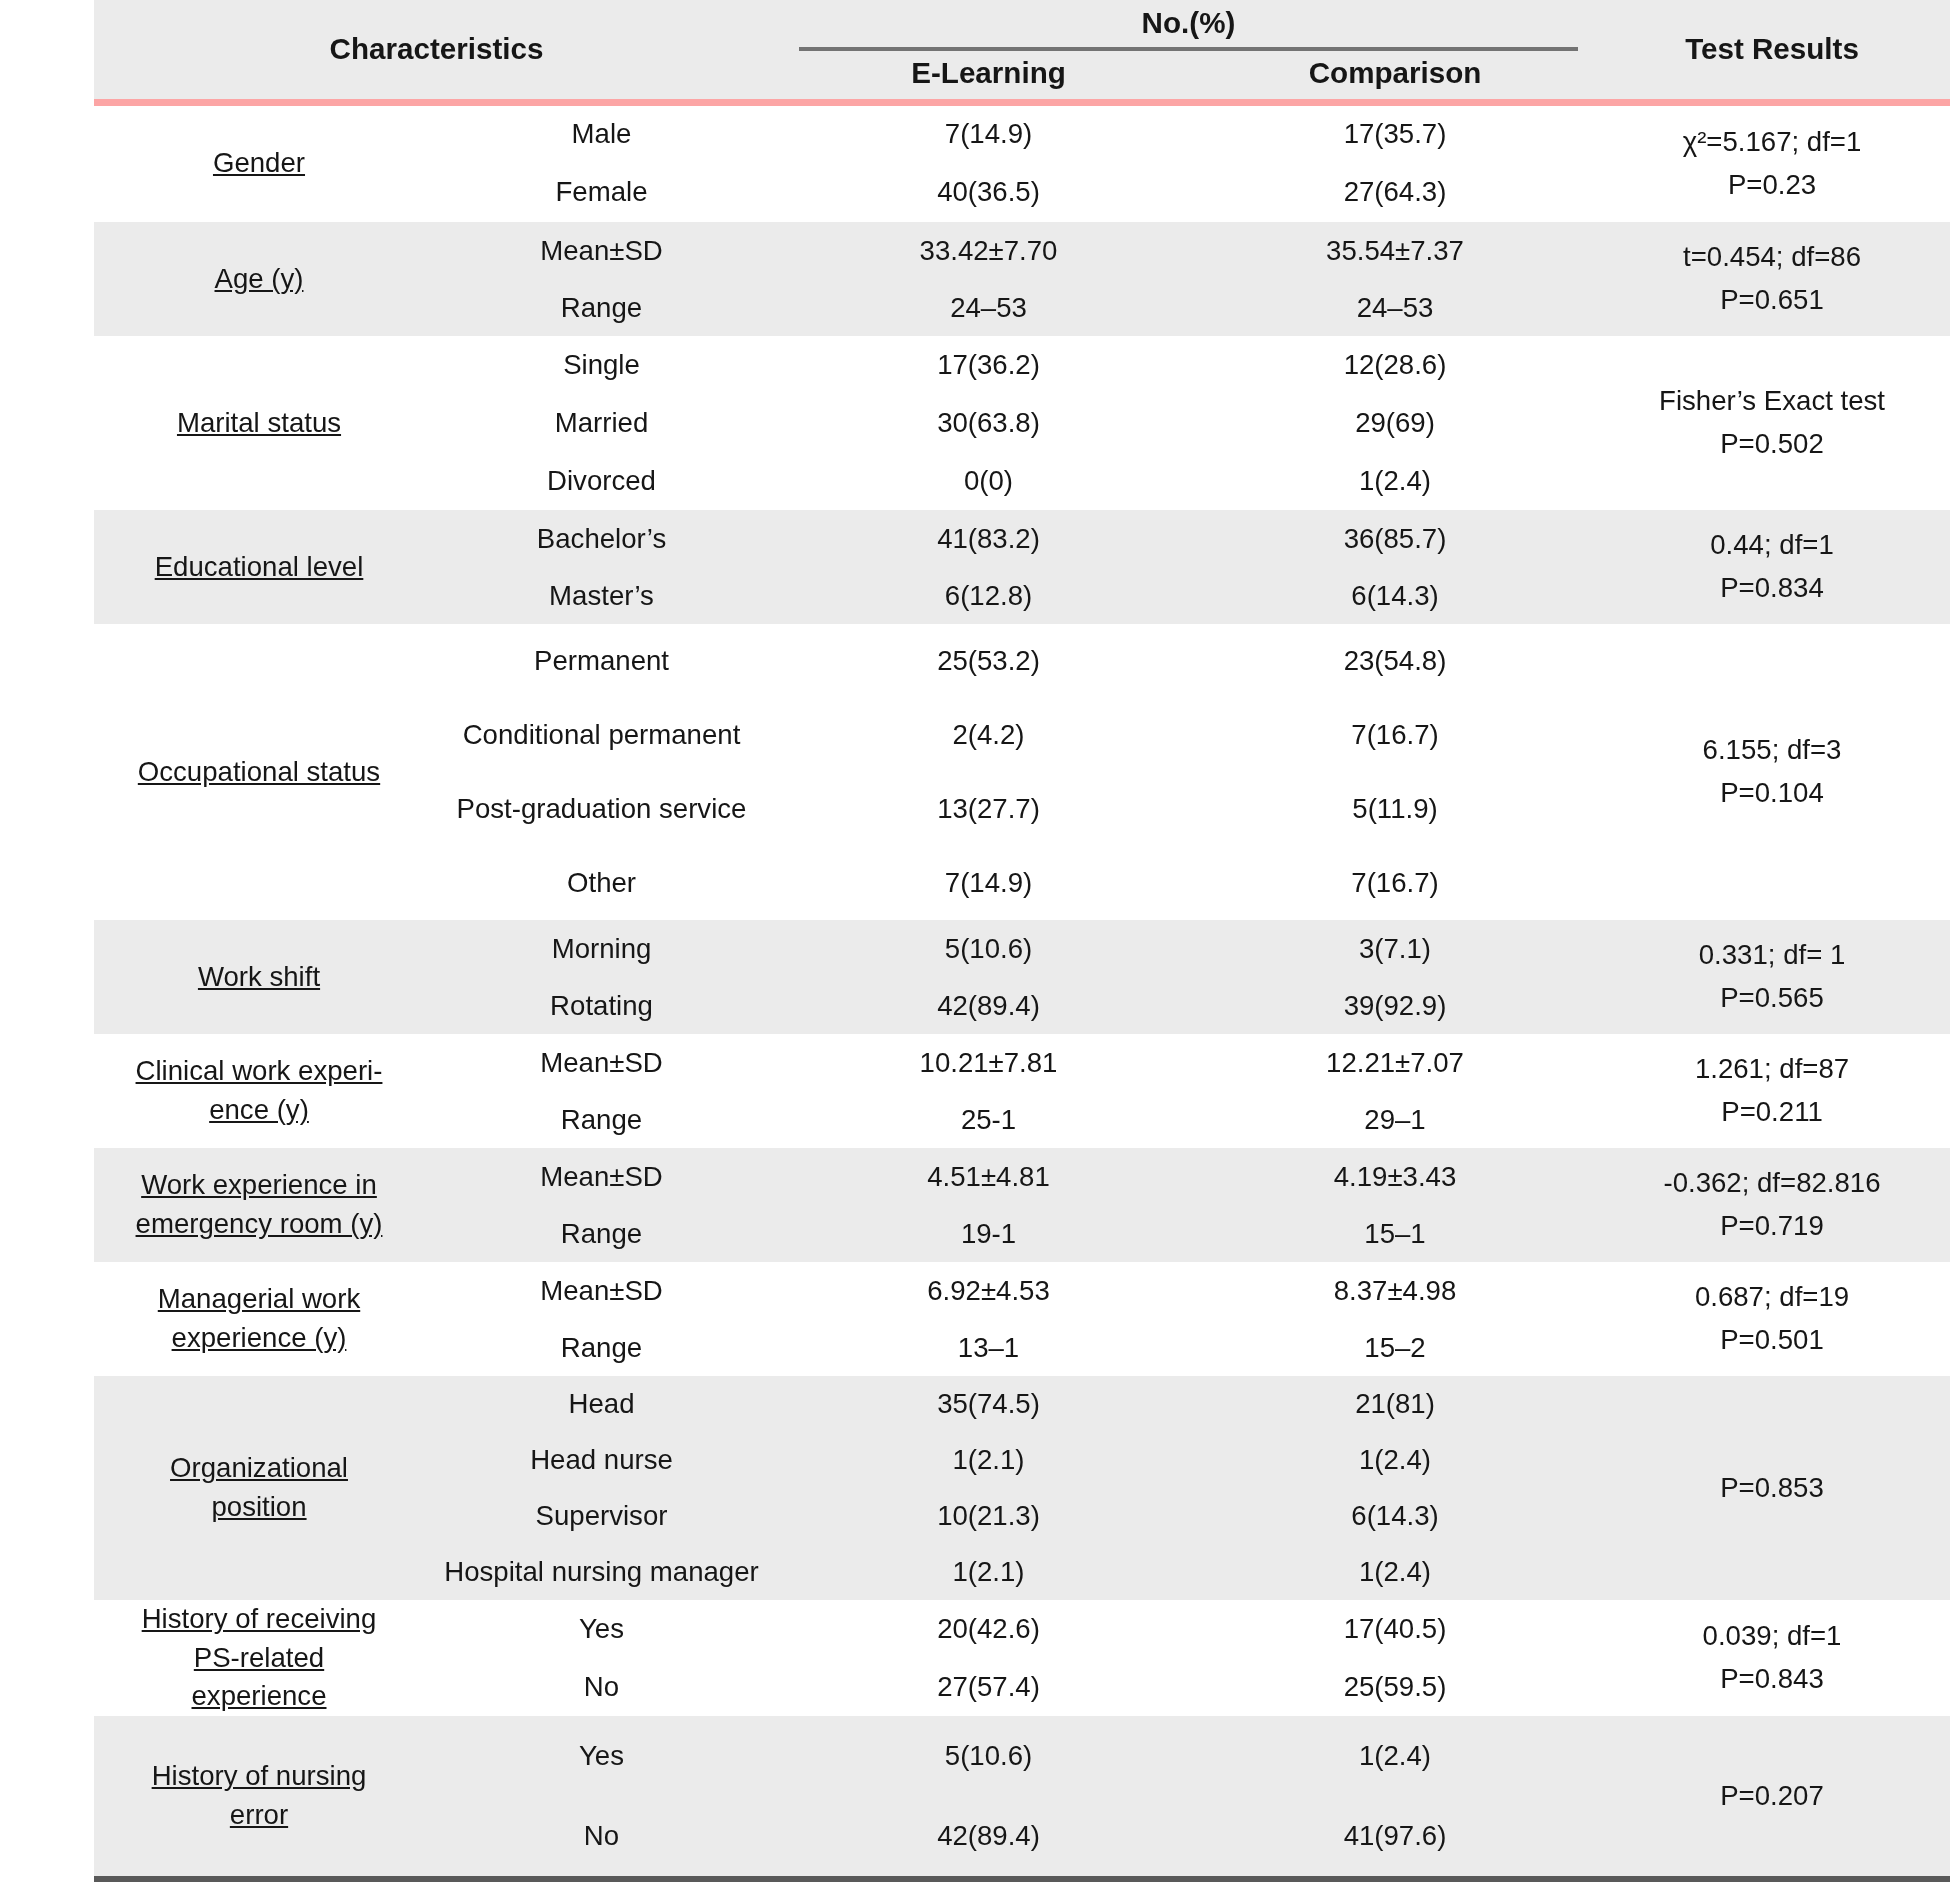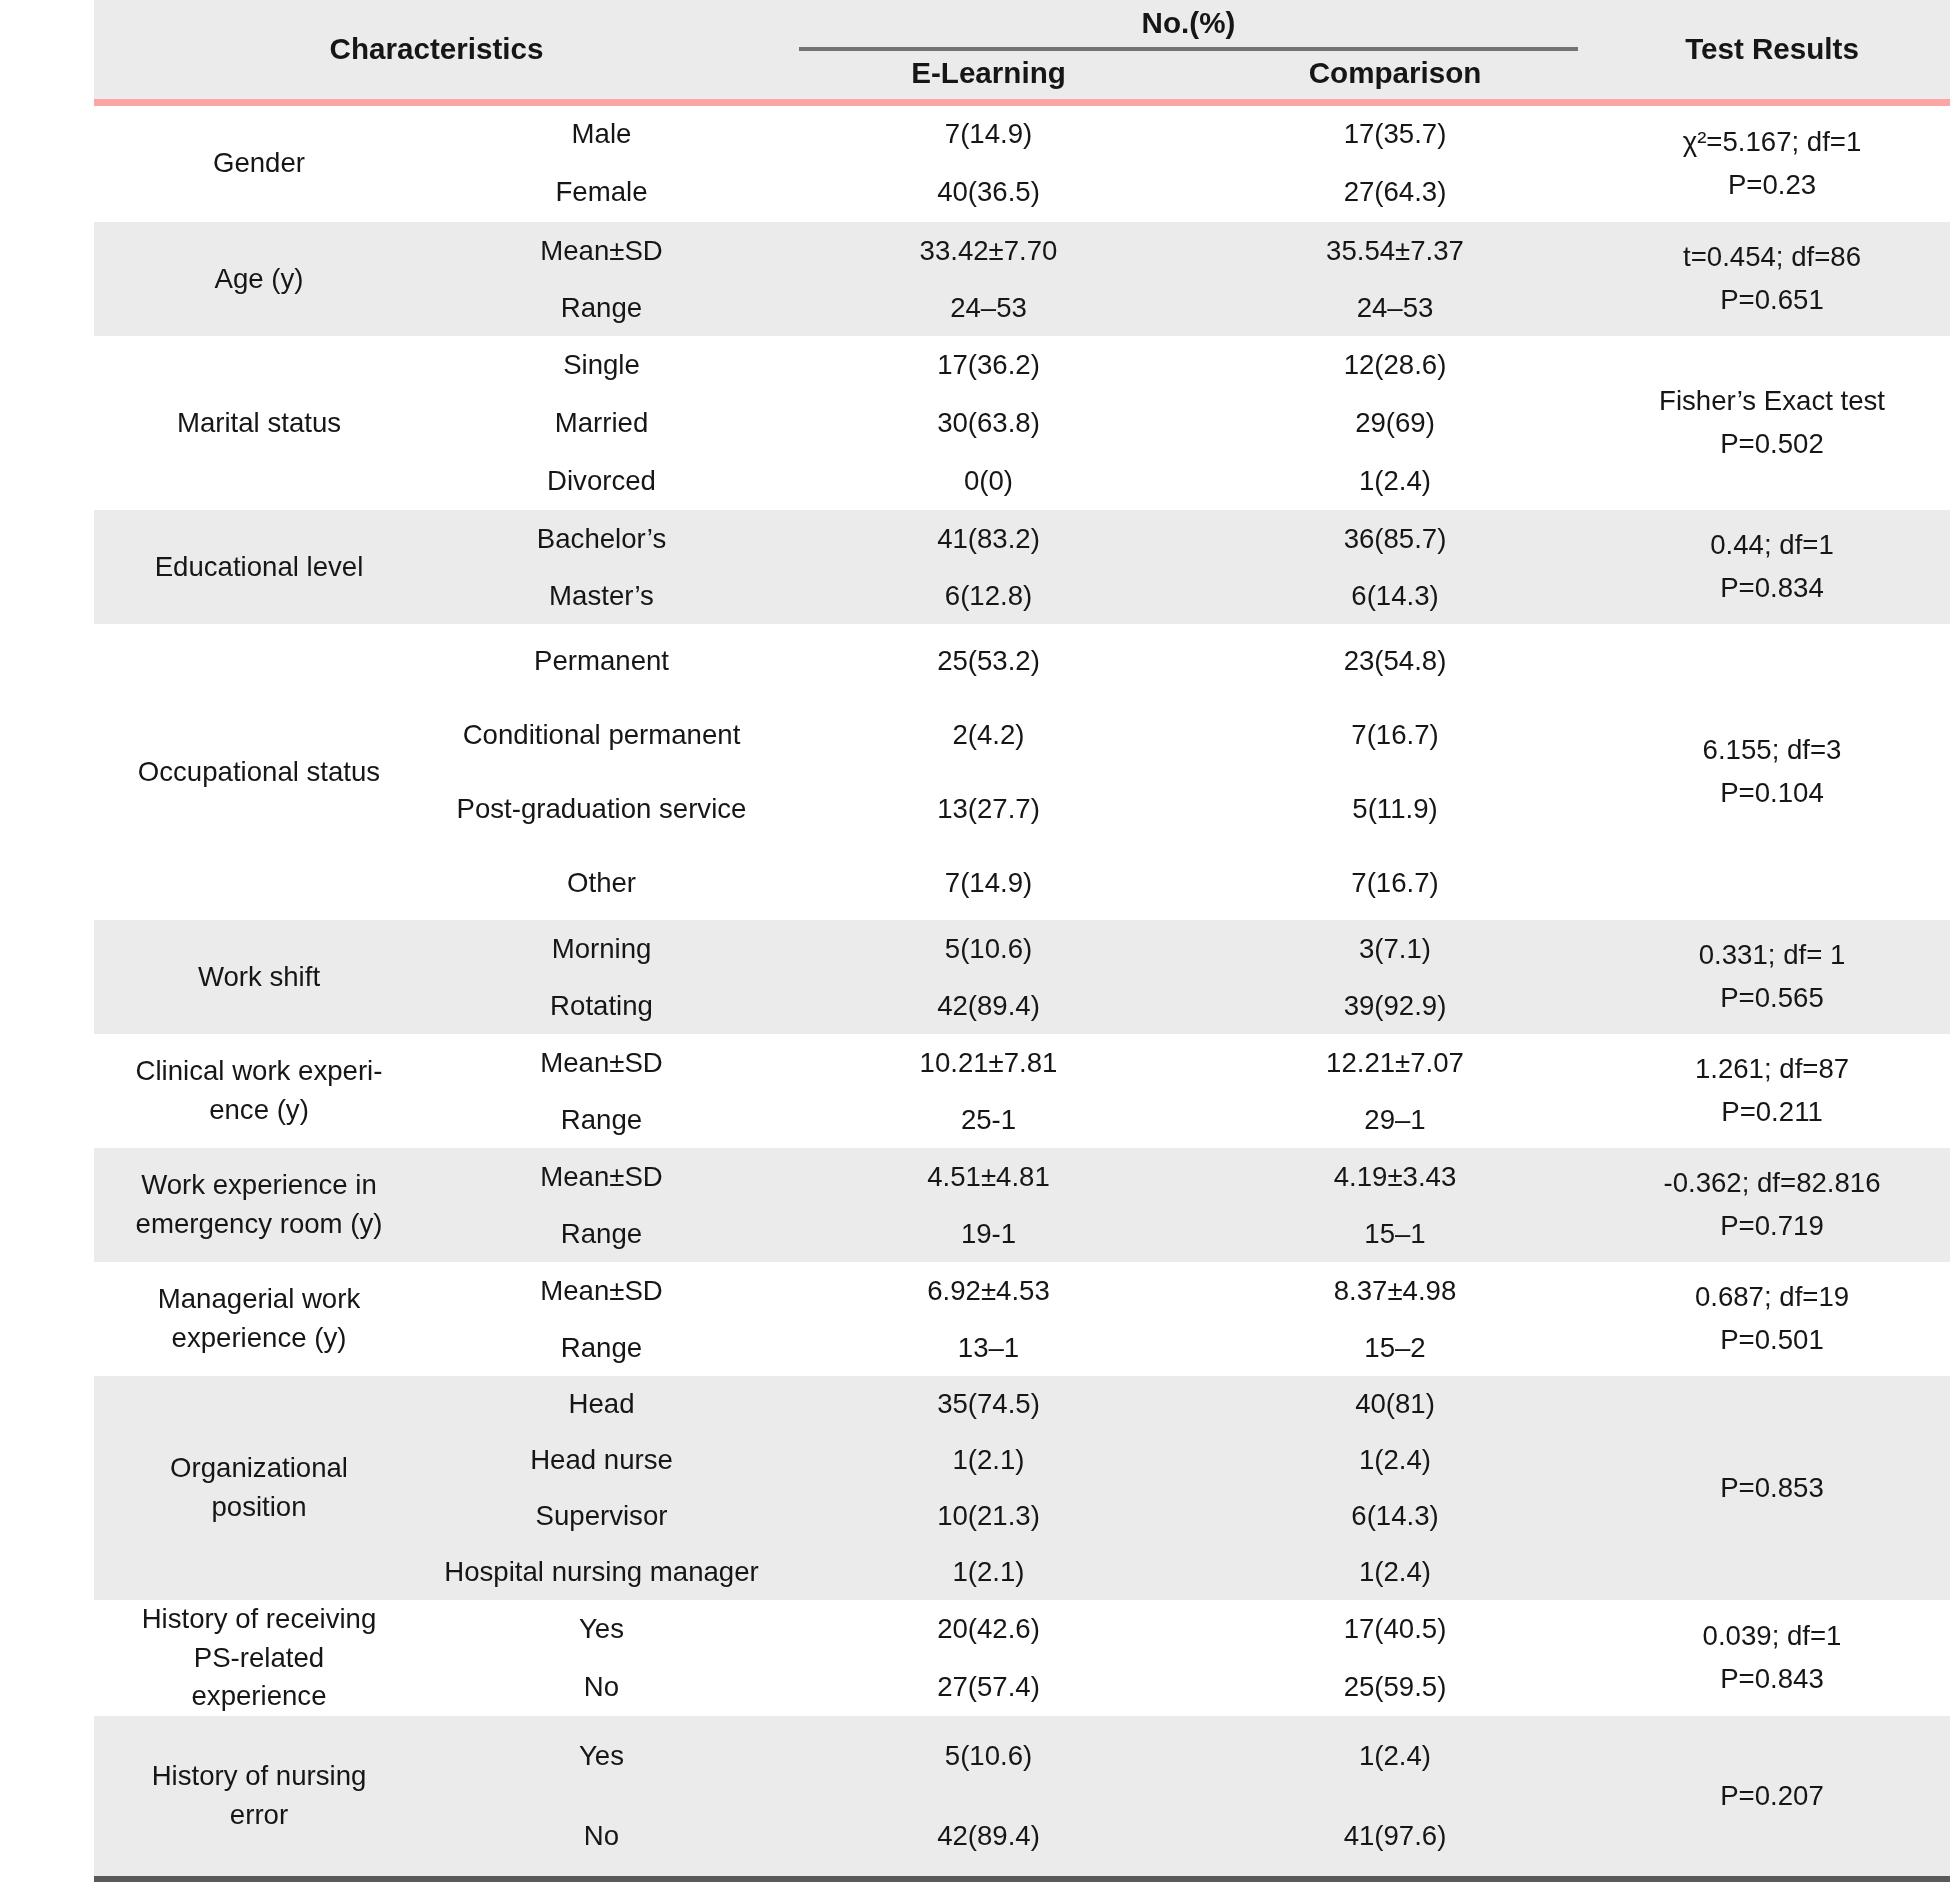--- a/index.html
+++ b/index.html
@@ -45,7 +45,7 @@
   }
   tr.shaded, tr.shaded td { background: #ebebeb; }
   .first-body-row td { border-top: 7px solid #fca5a5; }
-  .char-cell { white-space: pre-line; line-height: 1.4; }
+  .char-cell { white-space: pre-line; line-height: 1.4; text-decoration: underline; }
   .test-cell { white-space: pre-line; line-height: 1.55; }
   .bottom-rule {
     width: 1857px;

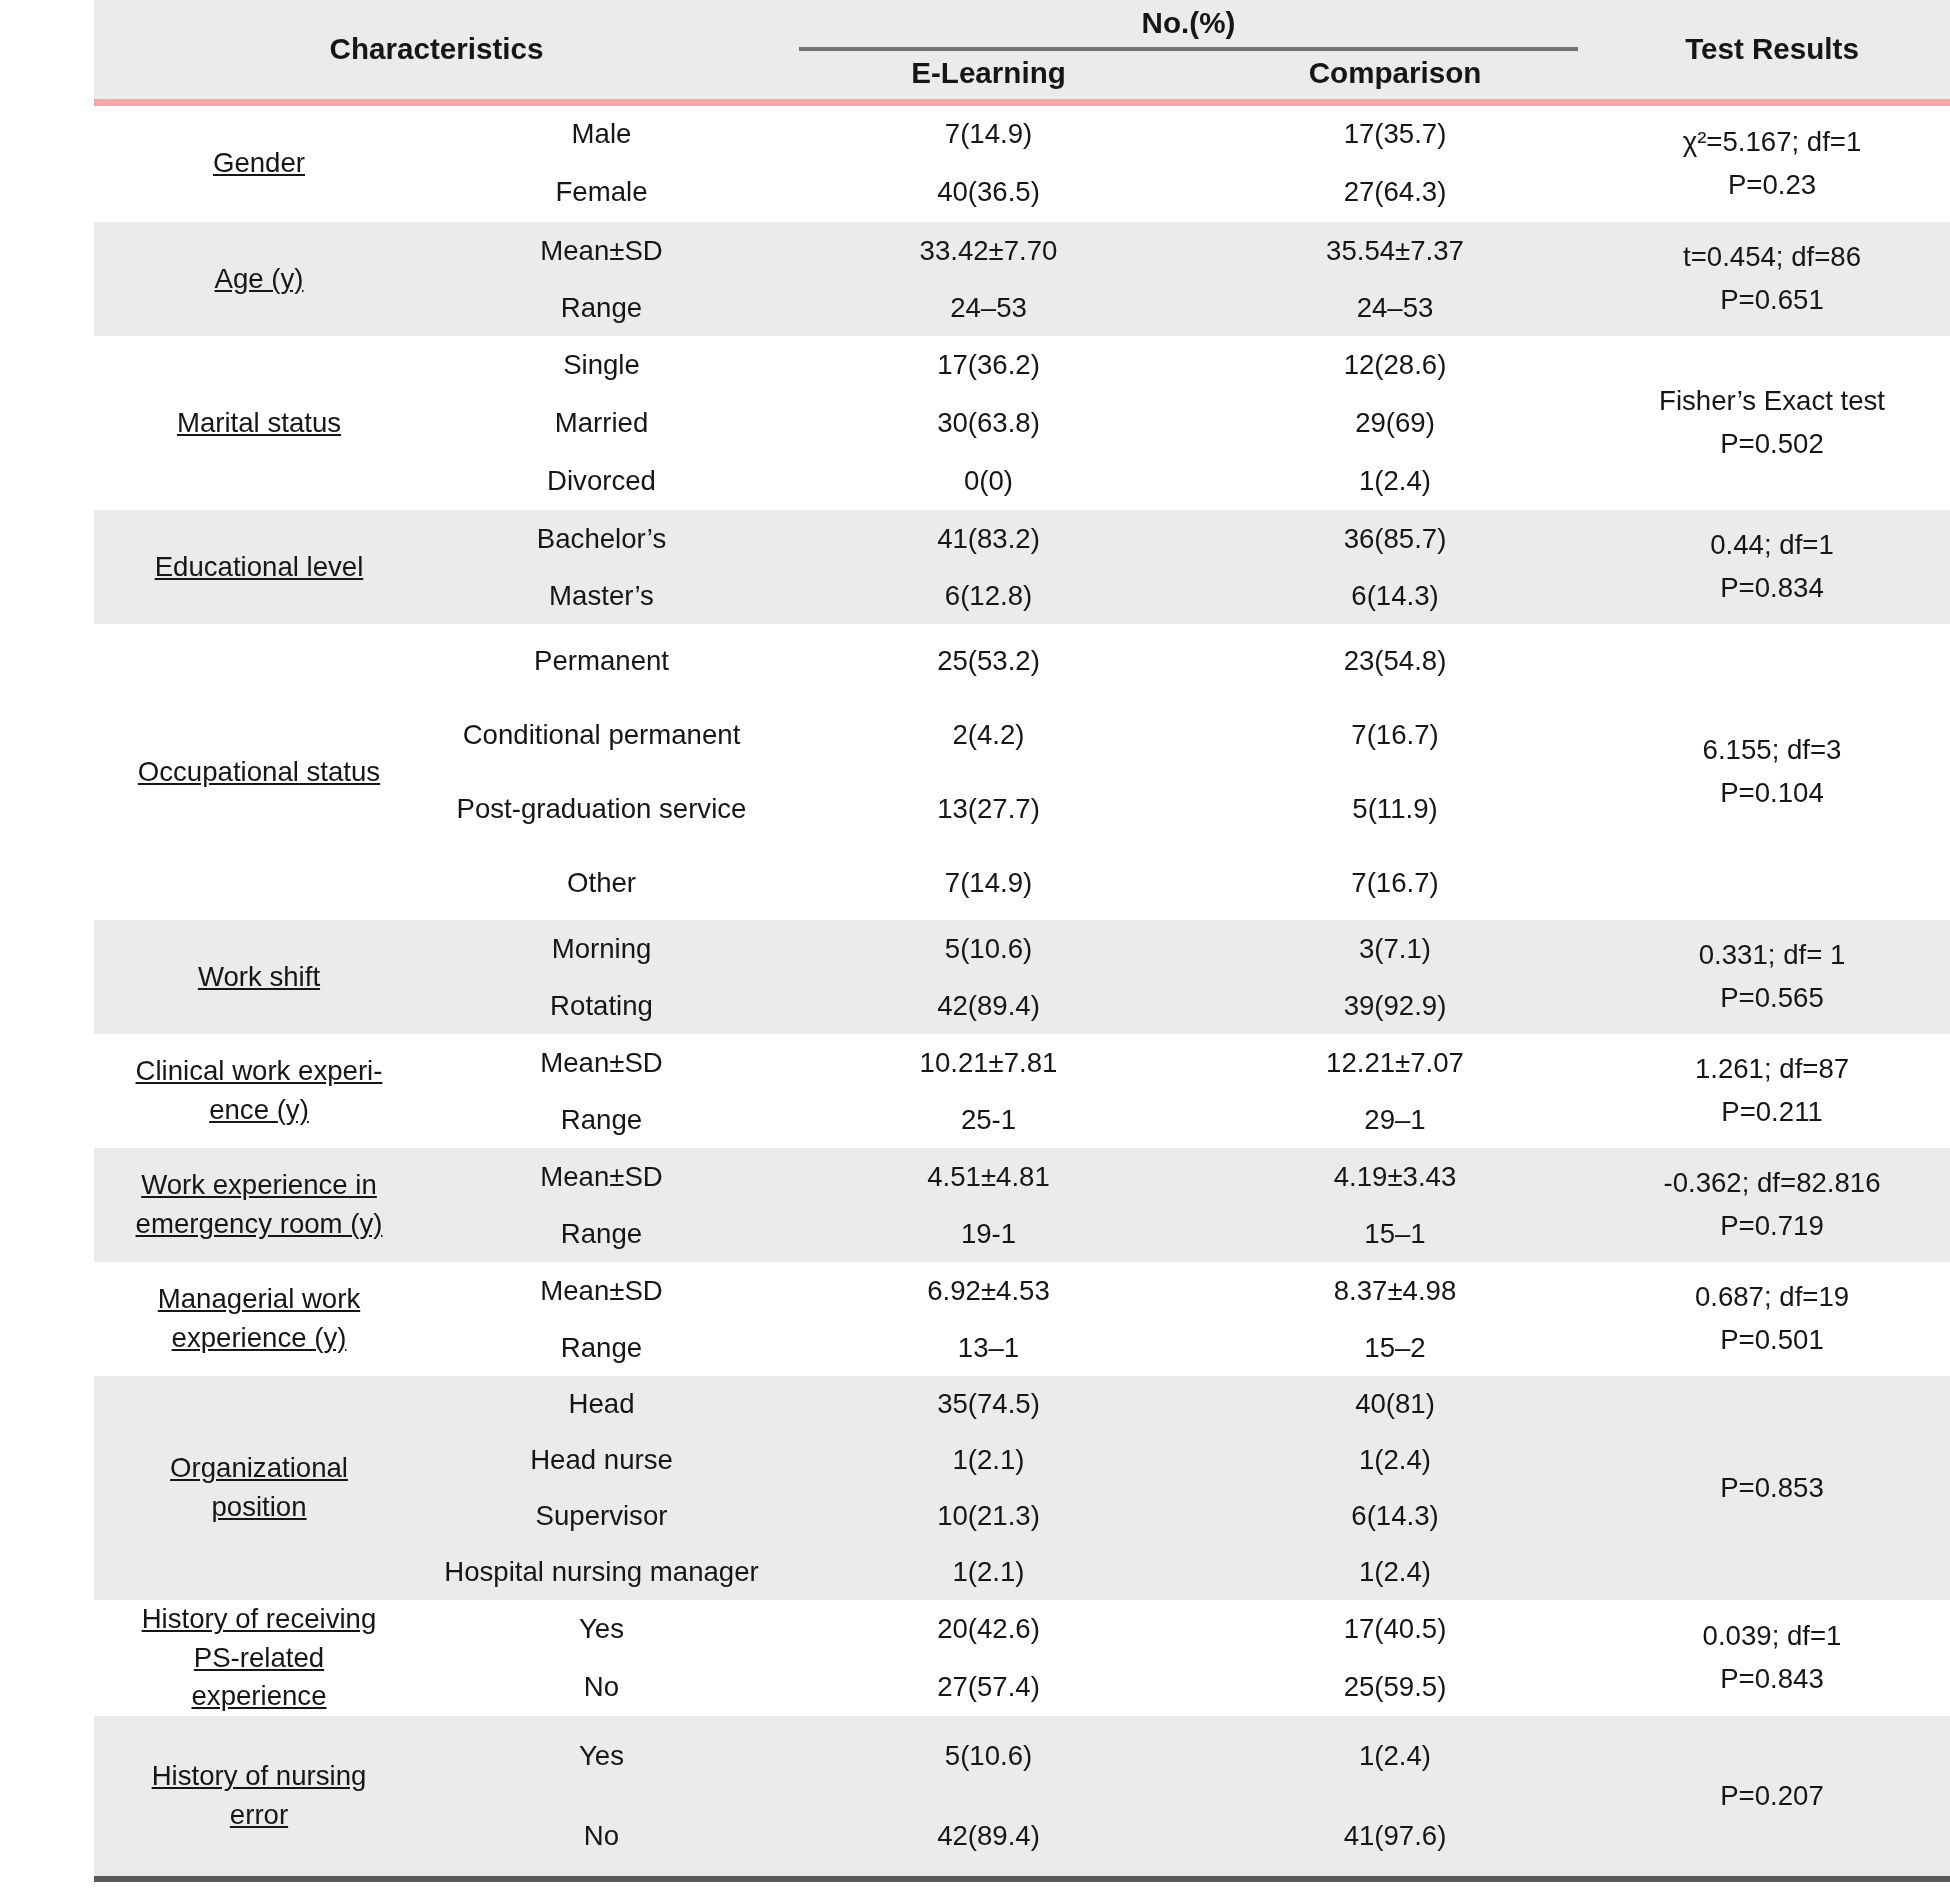--- a/index.html
+++ b/index.html
@@ -221,7 +221,7 @@
 position</td>
           <td class="sub-cell">Head</td>
           <td class="val-cell">35(74.5)</td>
-          <td class="val-cell">40(81)</td>
+          <td class="val-cell">21(81)</td>
           <td class="test-cell" rowspan="4">P=0.853</td>
         </tr>
         <tr class="shaded" style="height: 56px;">

